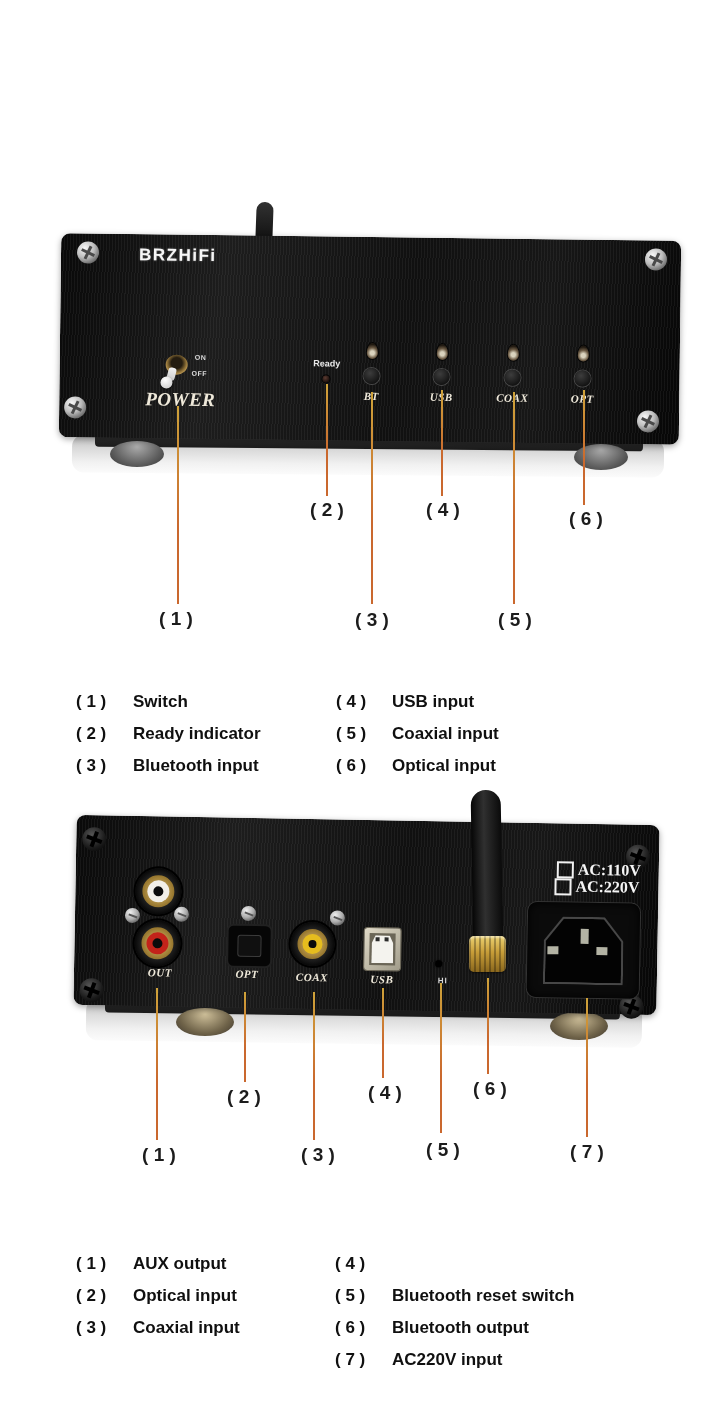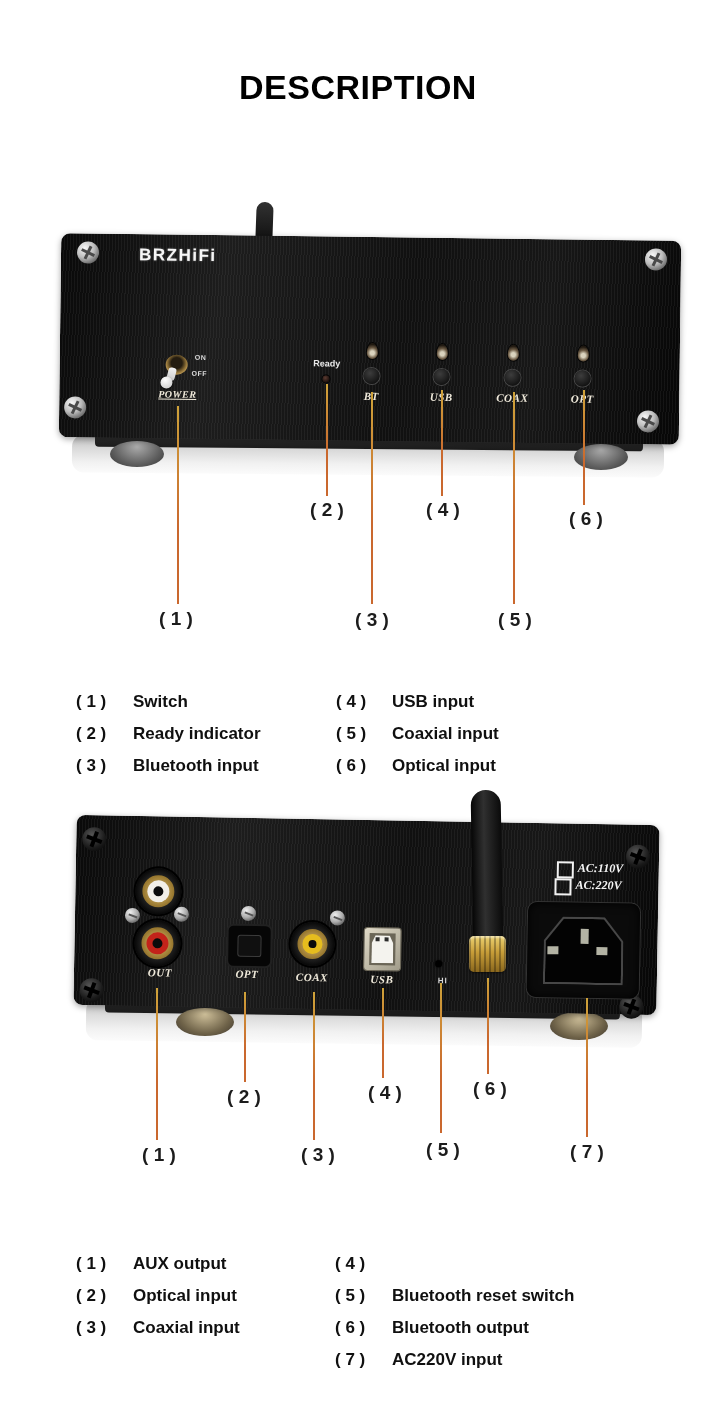--- a/index.html
+++ b/index.html
@@ -133,7 +133,6 @@
 
 <div id="stage">
 
-  <div class="title-line" style="top:68px;">DESCRIPTION</div>
 
   <div class="antenna-stub"></div>
   <div class="base-shadow" style="left:72px;top:437px;width:592px;height:38px;transform:rotate(.5deg);"></div>

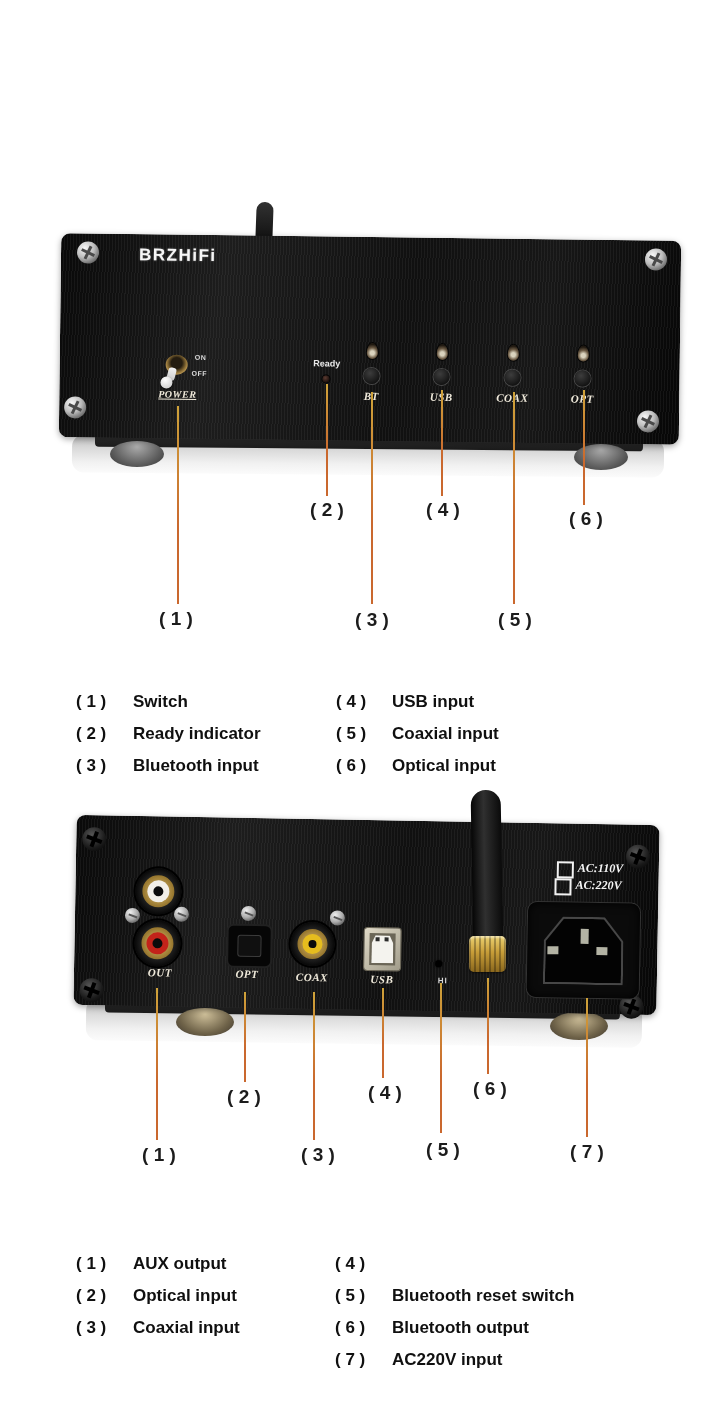--- a/index.html
+++ b/index.html
@@ -153,7 +153,7 @@
     <div class="toggle-tip"></div>
     <span class="tiny-lbl" style="left:135px;top:119px;">ON</span>
     <span class="tiny-lbl" style="left:132px;top:135px;">OFF</span>
-    <div class="plabel" style="left:86px;top:154px;width:64px;font-size:10px;text-decoration:underline;">POWER</div>
+    <div class="plabel" style="left:86px;top:154px;width:64px;font-size:19px;">POWER</div>
 
     <div class="ready-lbl">Ready</div>
     <div class="ready-dot"></div>

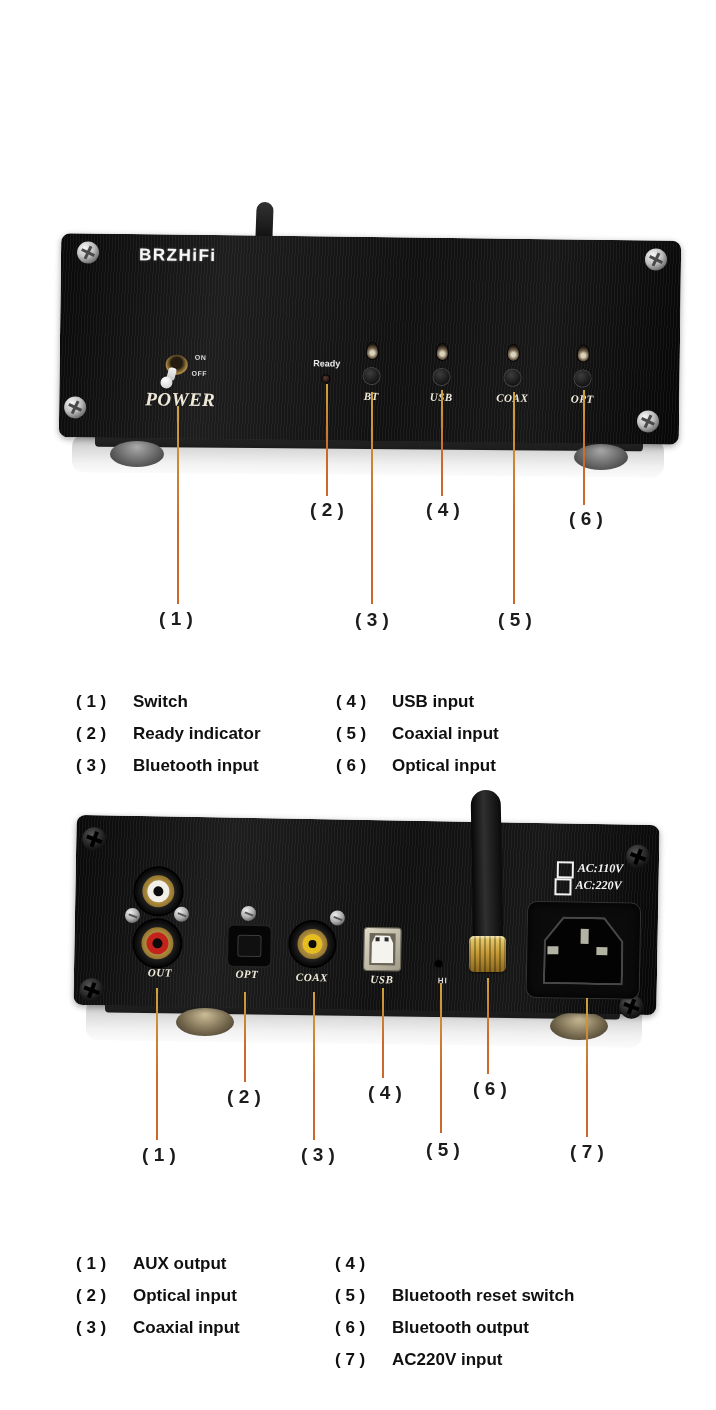--- a/index.html
+++ b/index.html
@@ -86,8 +86,8 @@
   .hi-lbl{position:absolute;left:355px;top:155px;width:28px;text-align:center;
     font-size:8px;font-weight:bold;color:#d8d8d8;letter-spacing:1px;}
   .volt-box{position:absolute;width:13px;height:13px;border:2px solid #f2f2f2;background:transparent;}
-  .volt-lbl{position:absolute;font-family:"Liberation Serif",serif;font-style:italic;
-    font-weight:bold;font-size:12px;color:#f5f5f5;}
+  .volt-lbl{position:absolute;font-family:"Liberation Serif",serif;
+    font-weight:bold;font-size:16px;color:#f5f5f5;}
   .iec{position:absolute;left:453px;top:79px;width:112px;height:95px;background:#0b0b0b;
     border-radius:9px;box-shadow:0 0 0 1px #333, inset 0 0 10px #000;}
   .iec-rim{position:absolute;left:16px;top:14px;width:80px;height:68px;background:#474747;

